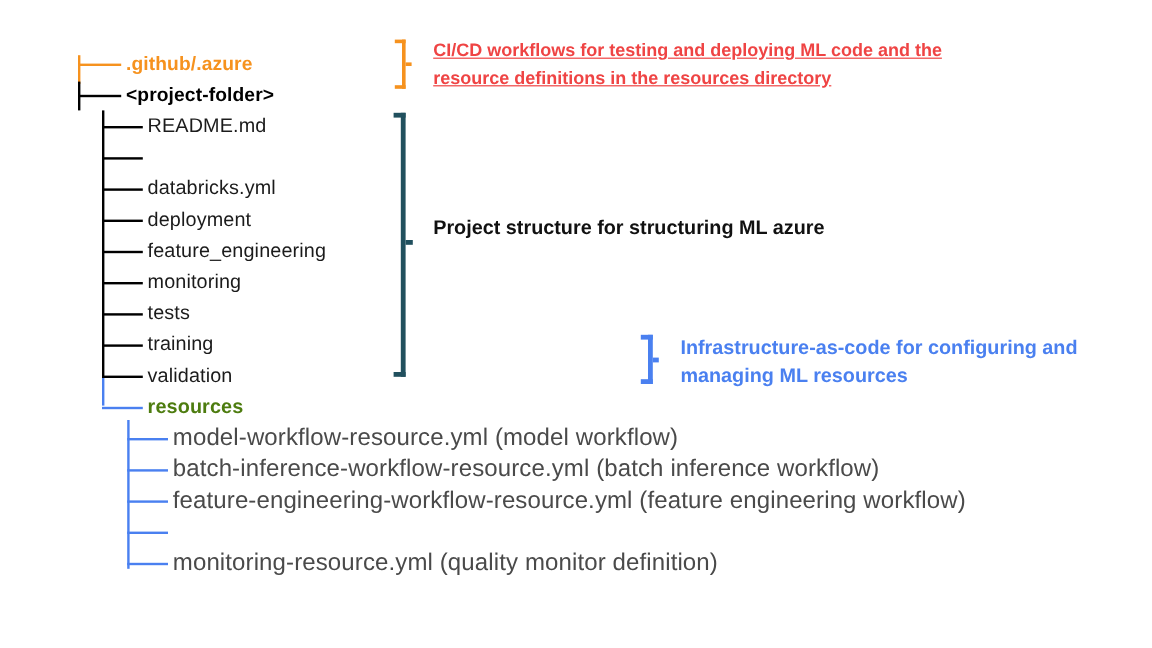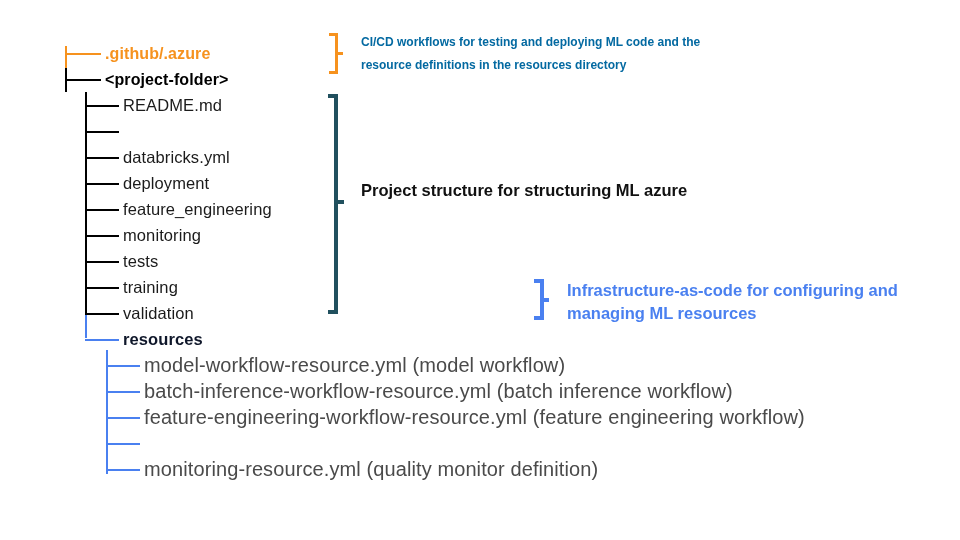--- a/index.html
+++ b/index.html
@@ -76,7 +76,7 @@
     font-weight: bold;
     white-space: pre-line;
   }
-  .annot-orange { color: #0369a1; font-size: 12px; line-height: 23px; }
+  .annot-orange { color: #ef4444; font-size: 15px; line-height: 23px; text-decoration: underline; }
   .annot-teal   { color: #111111; font-size: 16.5px; line-height: 23px; }
   .annot-blue   { color: #4a80f0; font-size: 16.5px; line-height: 23px; }
 </style>

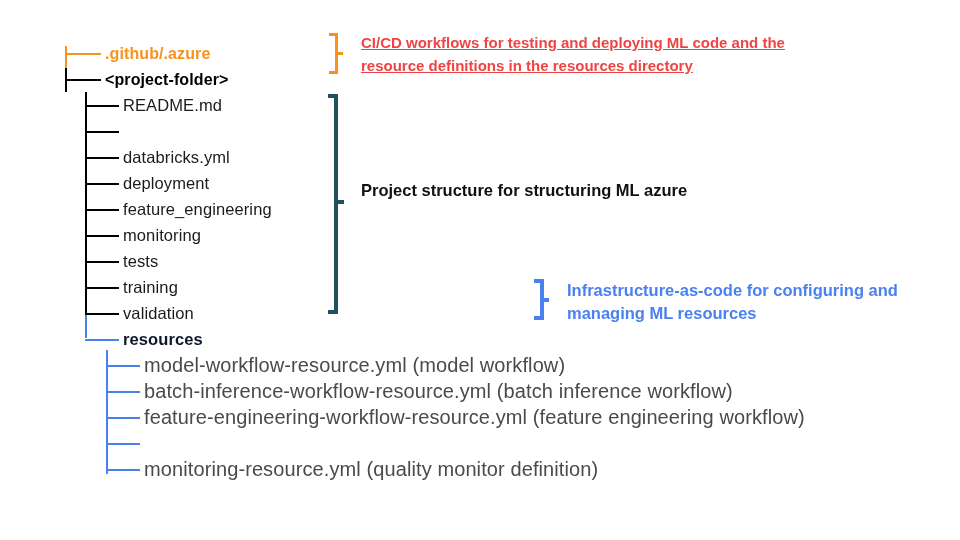--- a/index.html
+++ b/index.html
@@ -151,7 +151,7 @@
 
   <div class="tree-row lvl2 bold" style="left:0; top:326px; width:300px;">
     <div class="hline" style="left:37px; top:13px; width:34px; height:2px; background:#4a80f0;"></div>
-    <span class="tree-label" style="color:#0f172a;">resources</span>
+    <span class="tree-label" style="color:#4d7c0f;">resources</span>
   </div>
 
   <div class="tree-row lvl3" style="left:0; top:352px; width:700px;">

